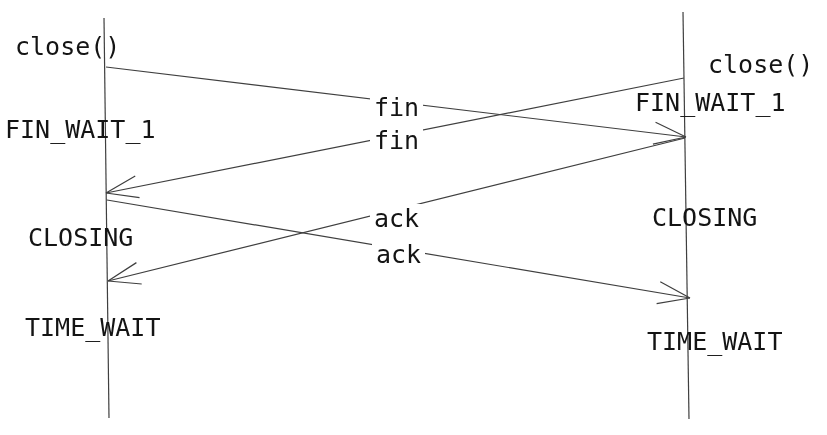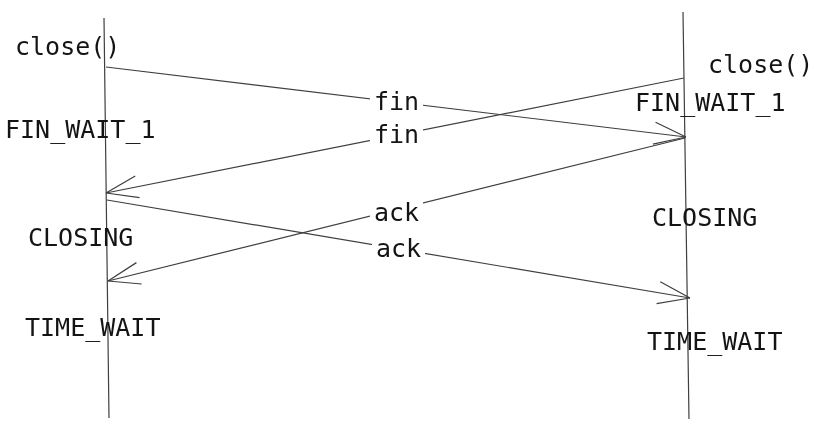--- a/index.html
+++ b/index.html
@@ -44,6 +44,7 @@
     z-index: 3;
     background: var(--bg-color);
     padding: 2px 4px;
+    margin-top: 6px;
   }
 </style>
 </head>

